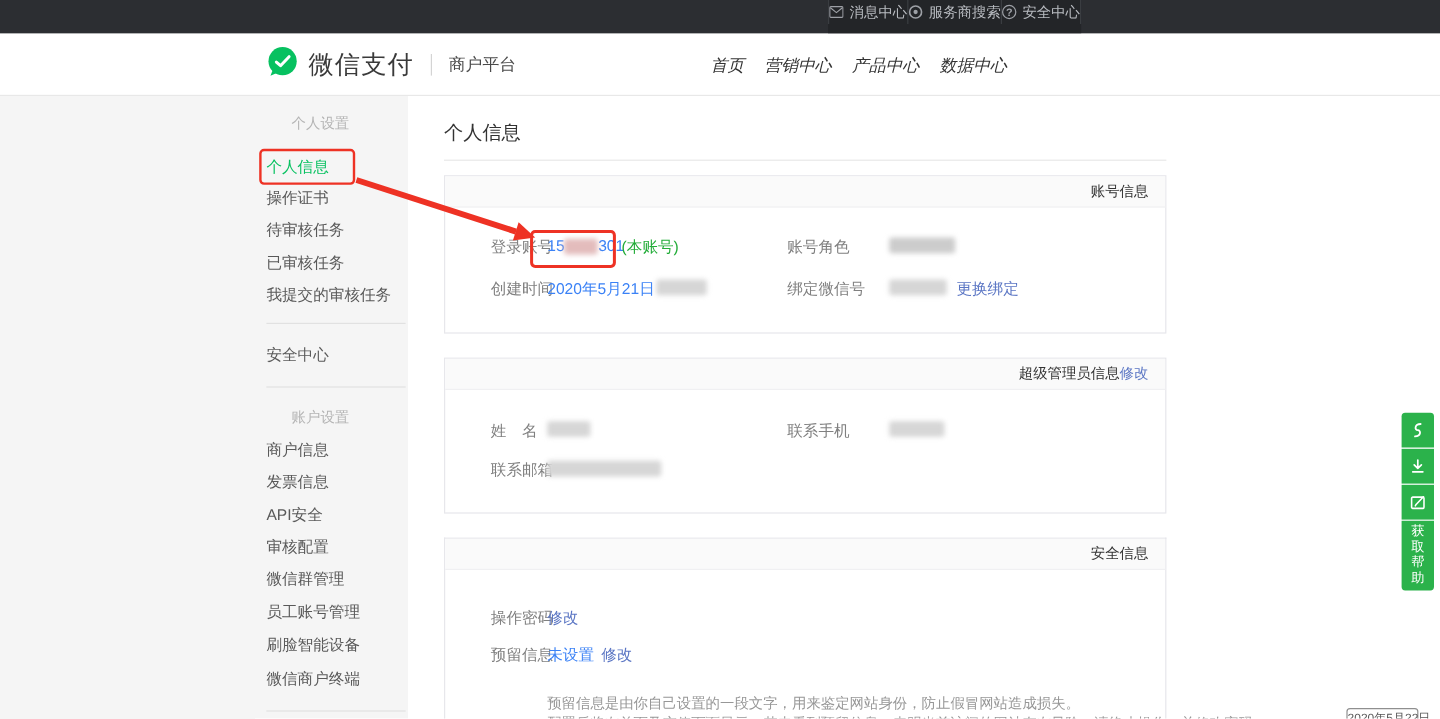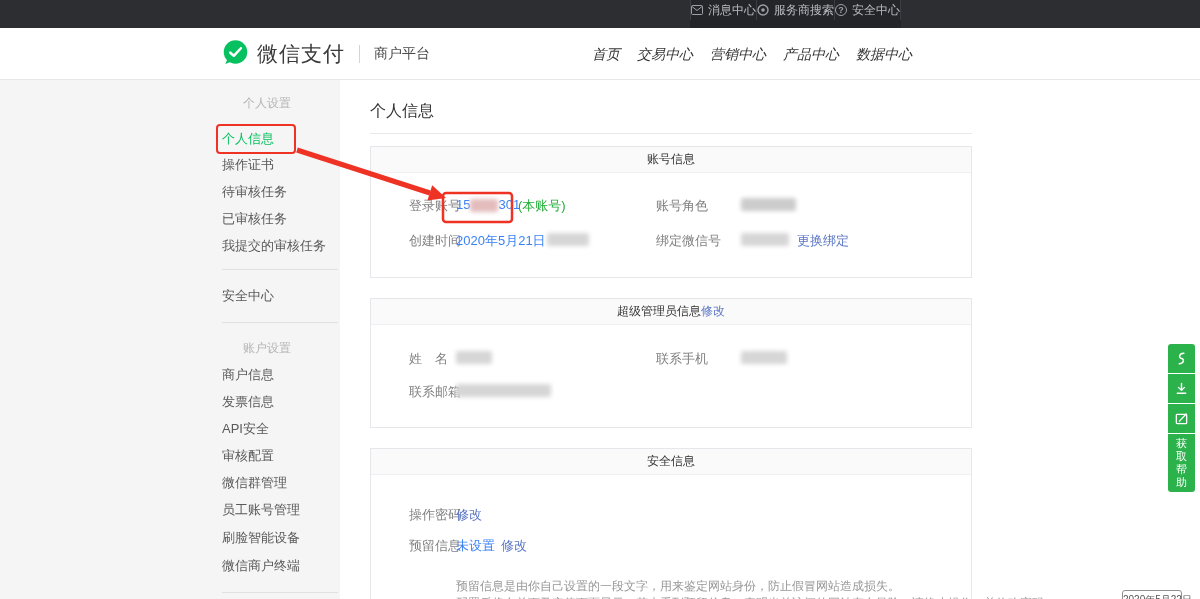--- a/index.html
+++ b/index.html
@@ -127,7 +127,6 @@
     </div>
     <div class="nav">
       <span class="nav-item">首页</span>
-      <span class="nav-item">交易中心</span>
       <span class="nav-item">营销中心</span>
       <span class="nav-item">产品中心</span>
       <span class="nav-item">数据中心</span>

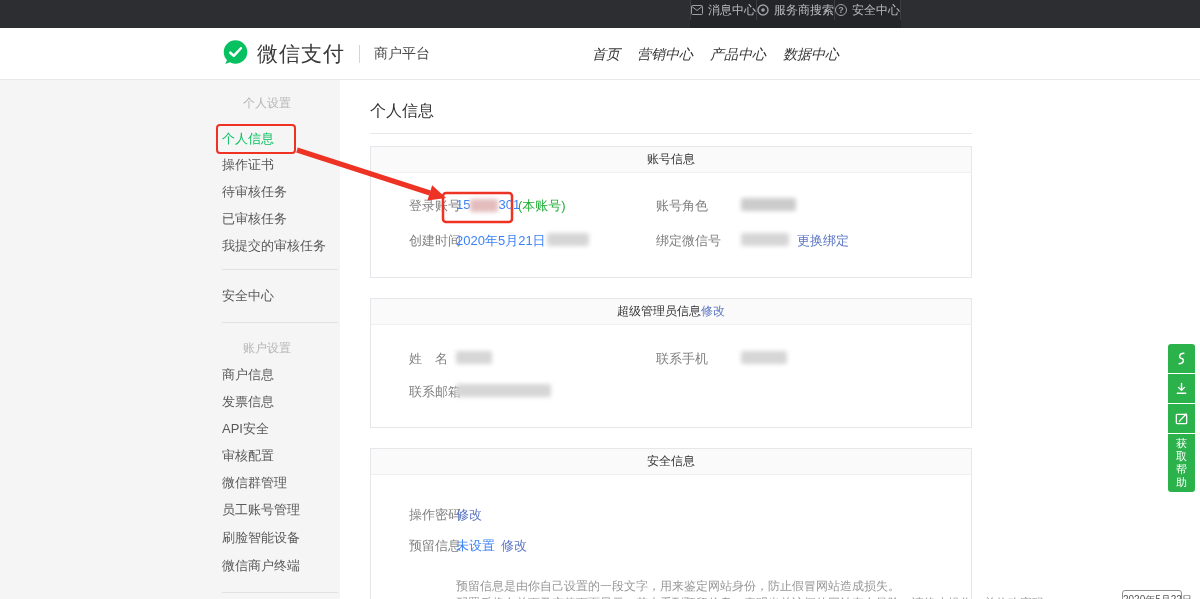--- a/index.html
+++ b/index.html
@@ -50,7 +50,7 @@
   .panel { position:absolute; left:30px; width:602px; border:1px solid #e7e7eb; background:#fff; }
   .panel-header { height:26px; background:#fafafa; border-bottom:1px solid #f0f0f2;
                   line-height:25px; padding:0 14px; font-size:12px; color:#333;
-                  display:flex; justify-content:center; }
+                  display:flex; justify-content:flex-end; }
   .panel-body { position:relative; }
   .f { position:absolute; font-size:13px; white-space:nowrap; }
   .lbl { color:#808080; }

